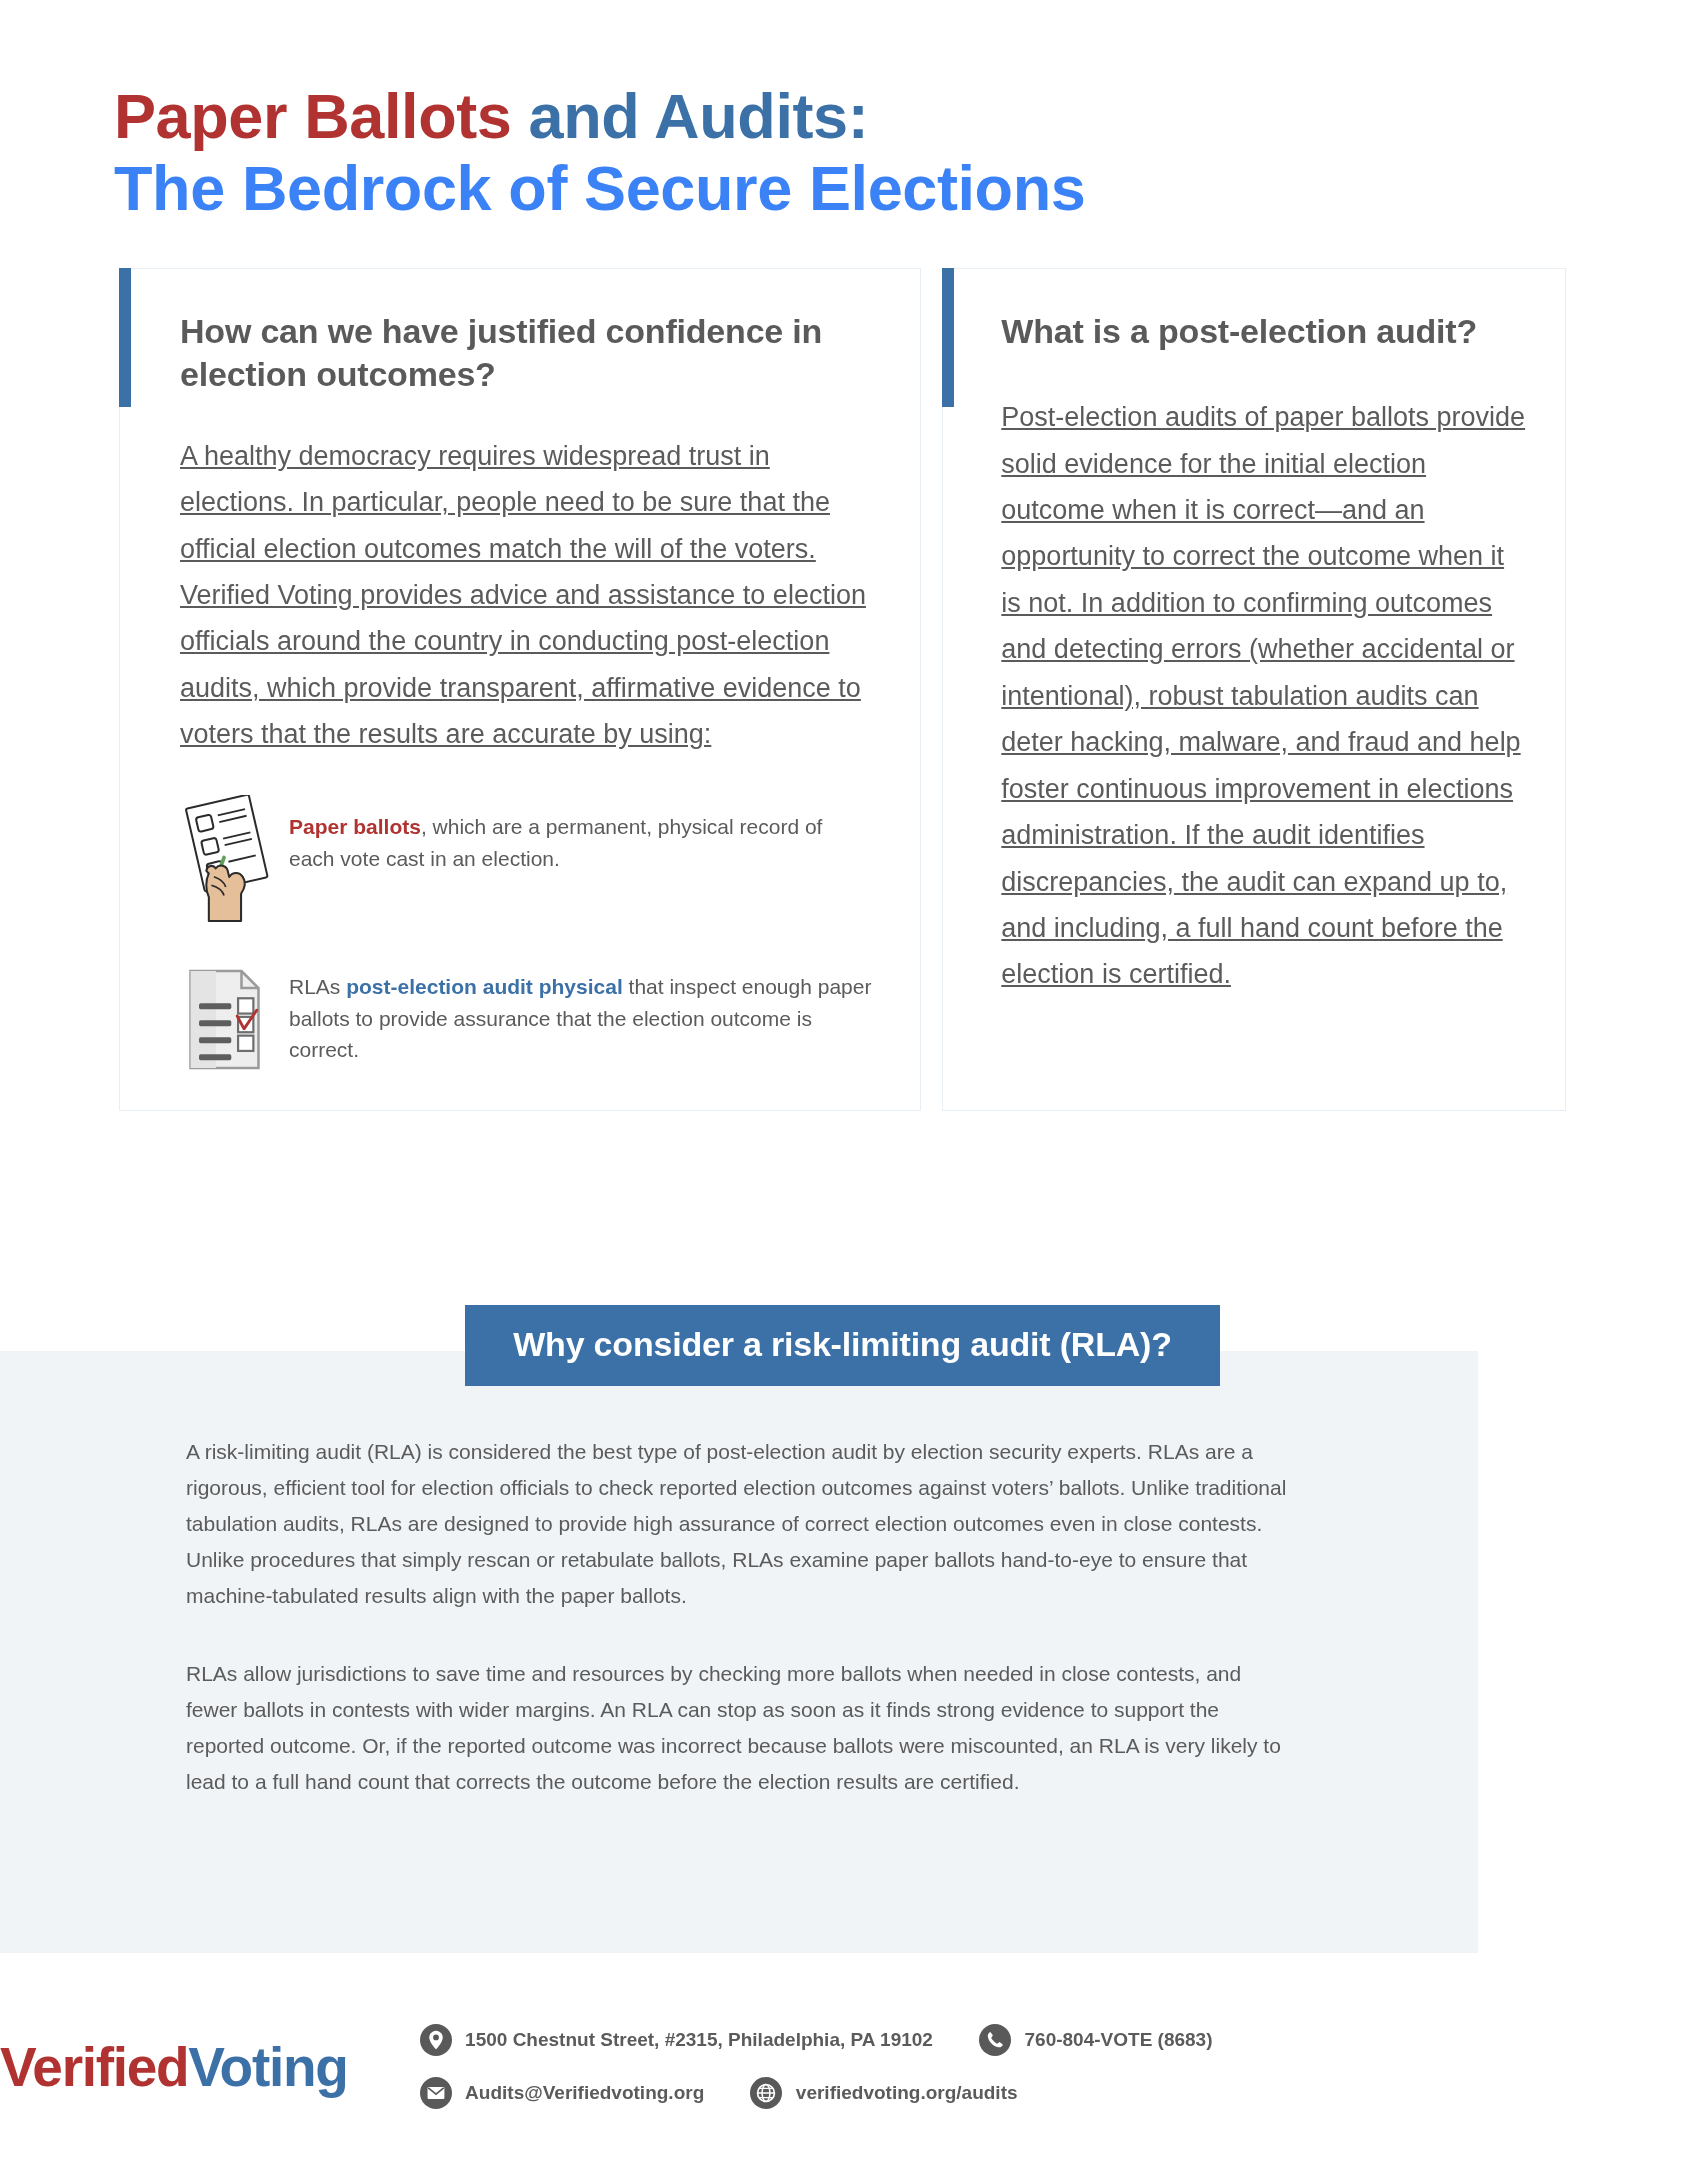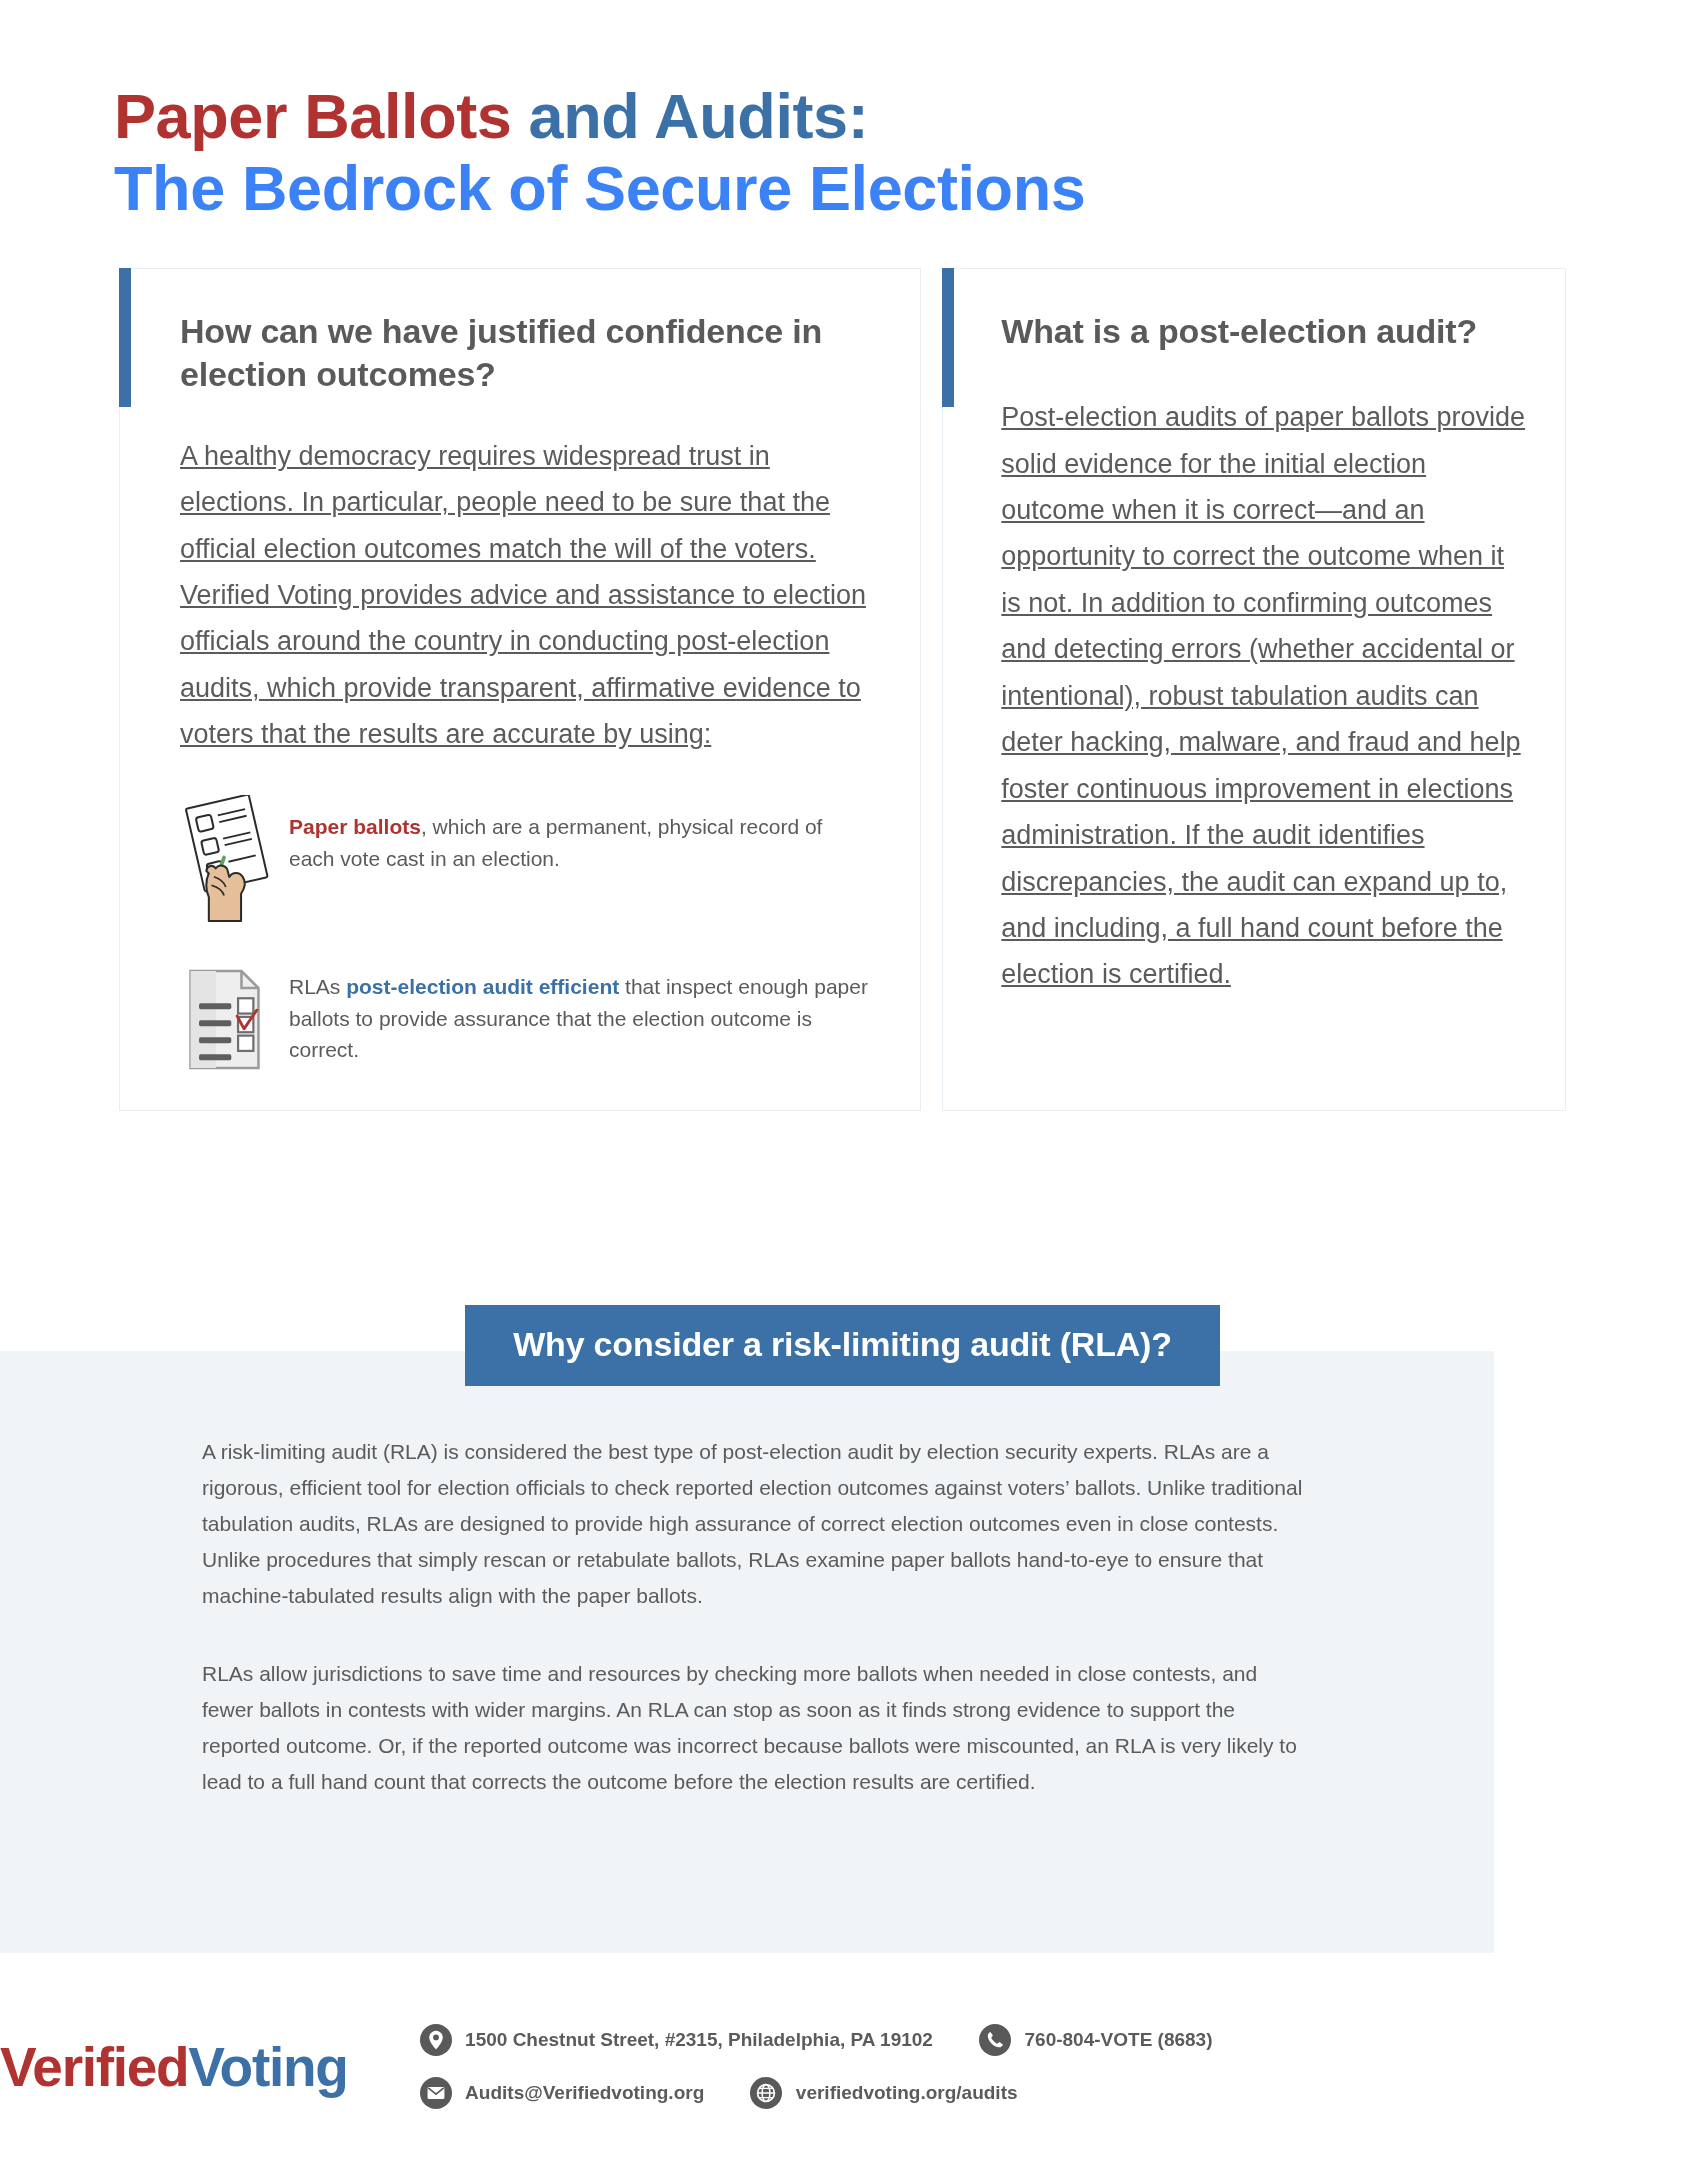--- a/index.html
+++ b/index.html
@@ -243,7 +243,7 @@
               <path d="M67 59 L75 74 L90 52" fill="none" stroke="#b03331" stroke-width="3.4" stroke-linecap="round" stroke-linejoin="round"></path>
             </svg>
           </div>
-          <div class="bullet-text"><span>RLAs </span><span class="strong-blue">post-election audit efficient</span><span> that inspect enough paper ballots to provide assurance that the election outcome is correct.</span></div>
+          <div class="bullet-text"><span>RLAs </span><span class="strong-blue">post-election audit physical</span><span> that inspect enough paper ballots to provide assurance that the election outcome is correct.</span></div>
         </div>
 
       </div>

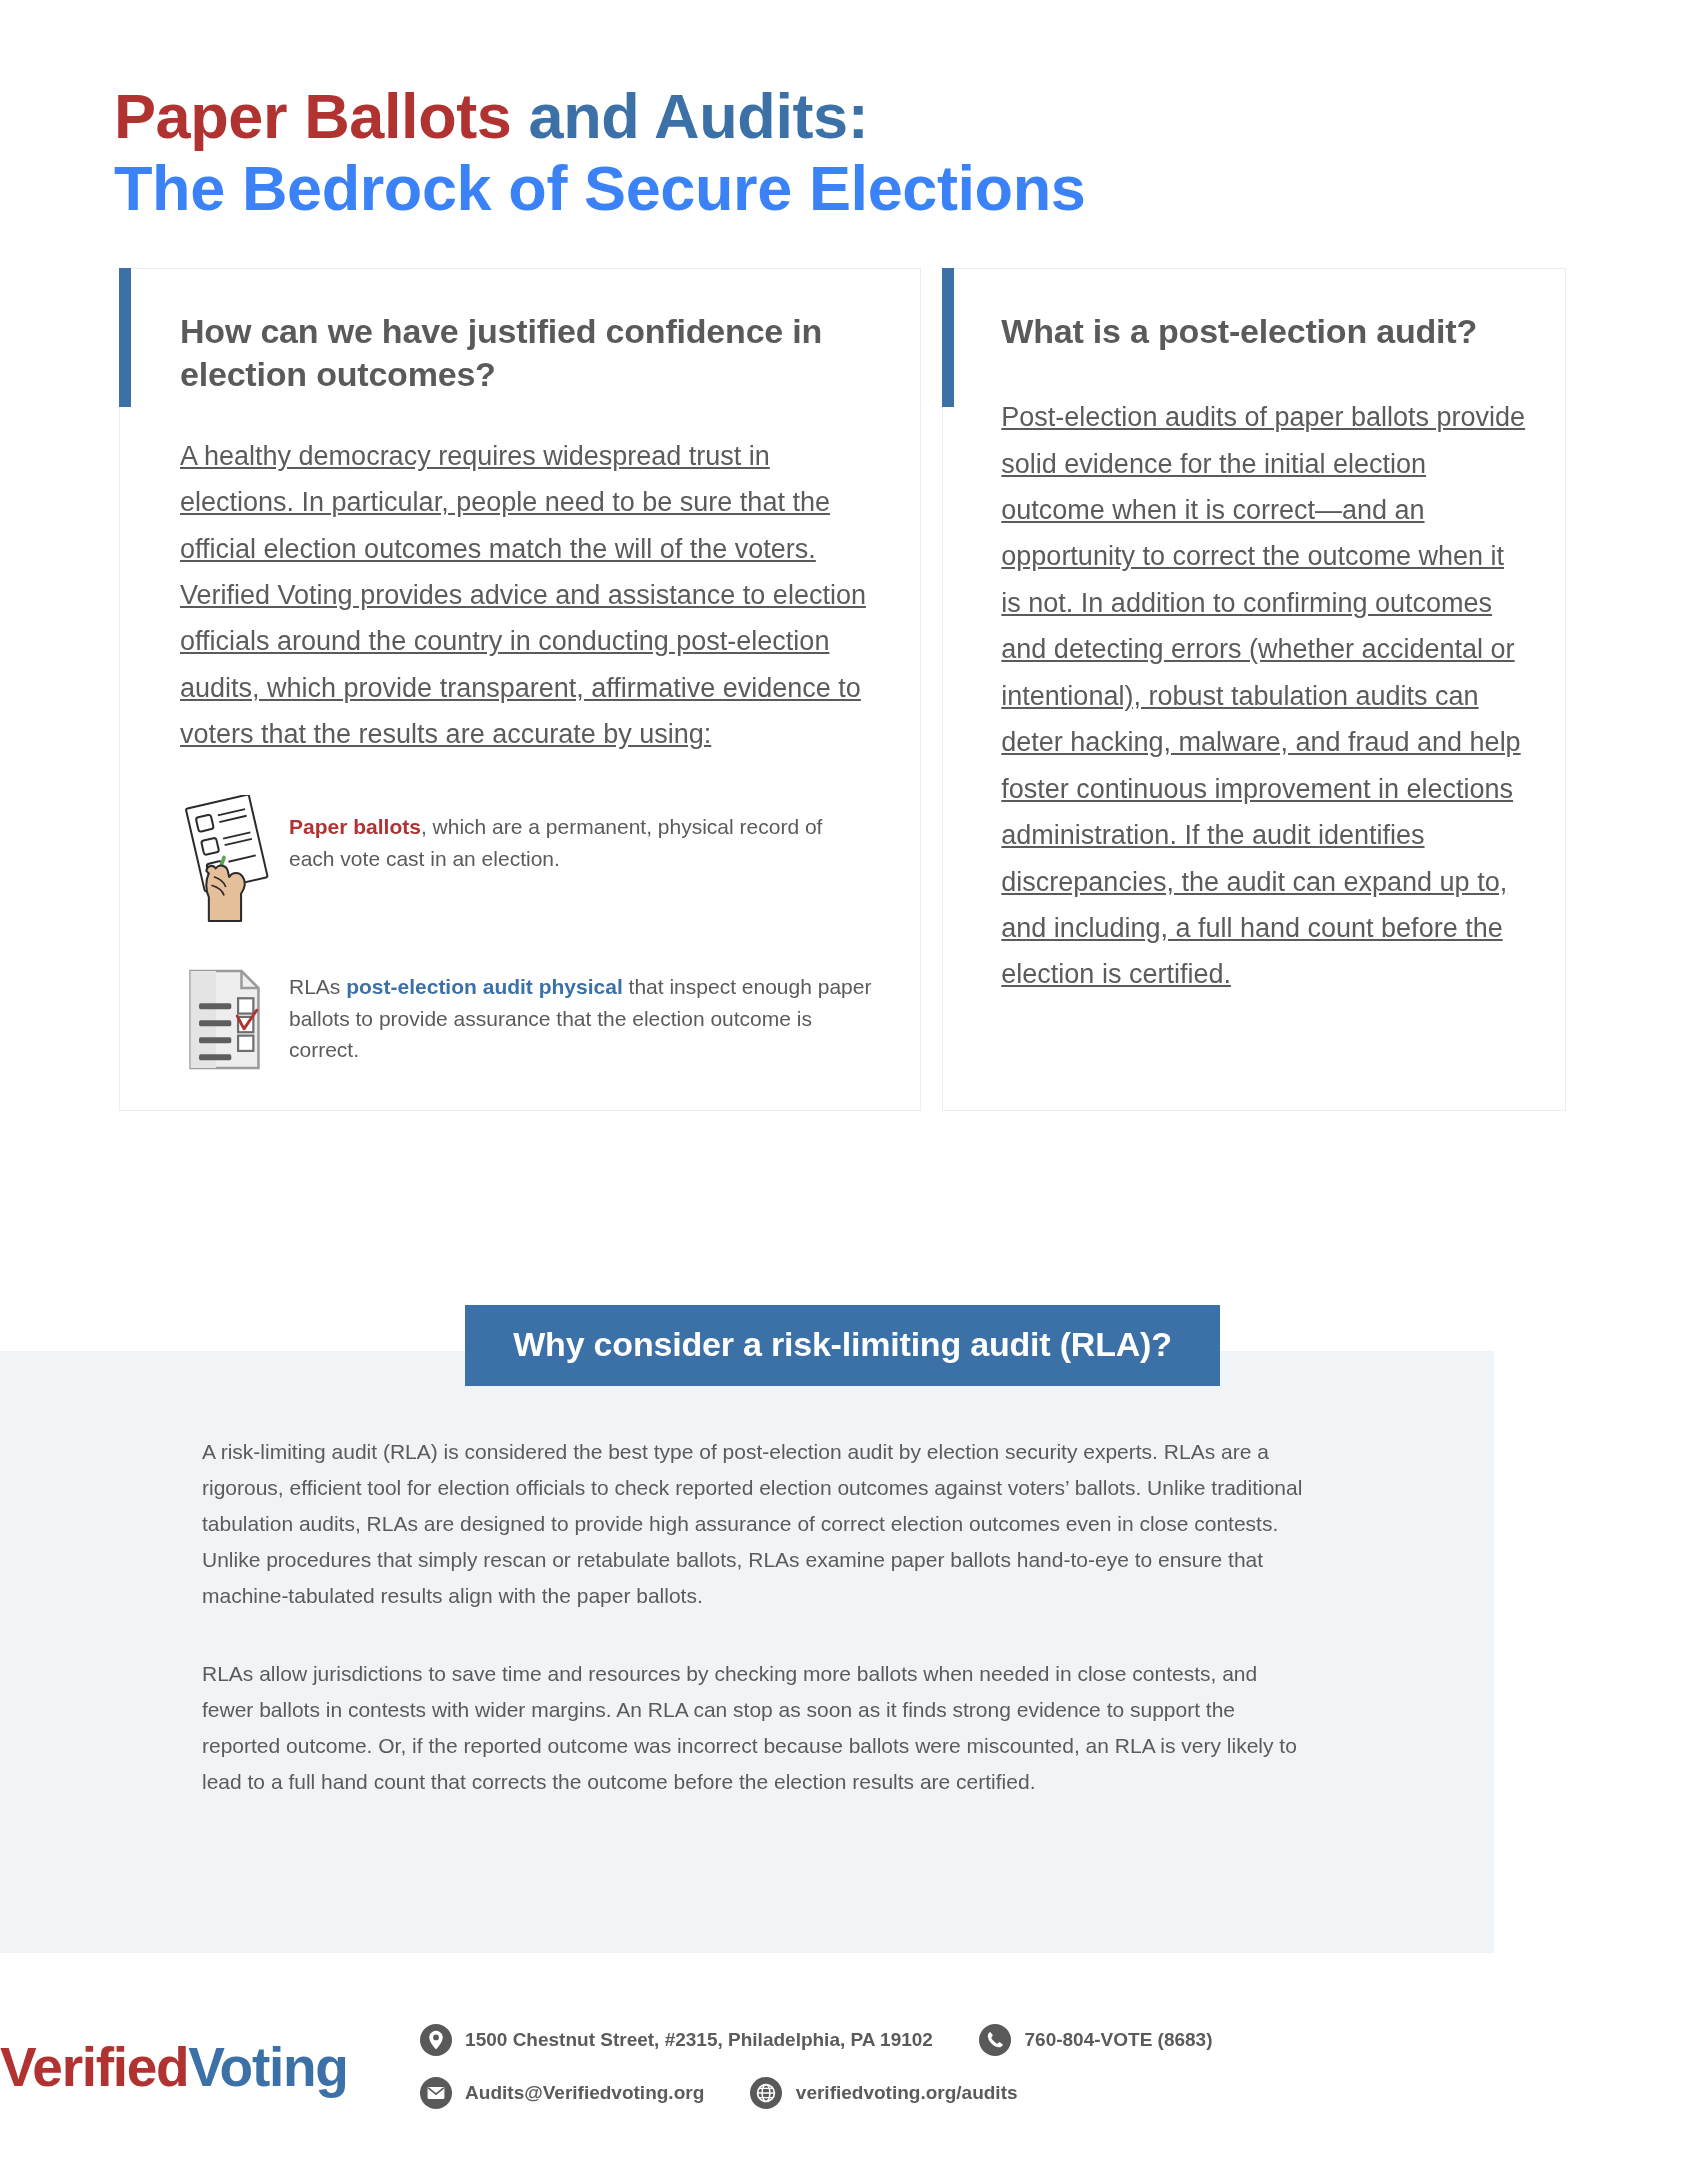--- a/index.html
+++ b/index.html
@@ -106,7 +106,6 @@
     width: 1478px;
     height: 602px;
     background: #f0f4f7;
-    padding-left: 16px;
   }
   .rla-banner-wrap {
     position: absolute;

